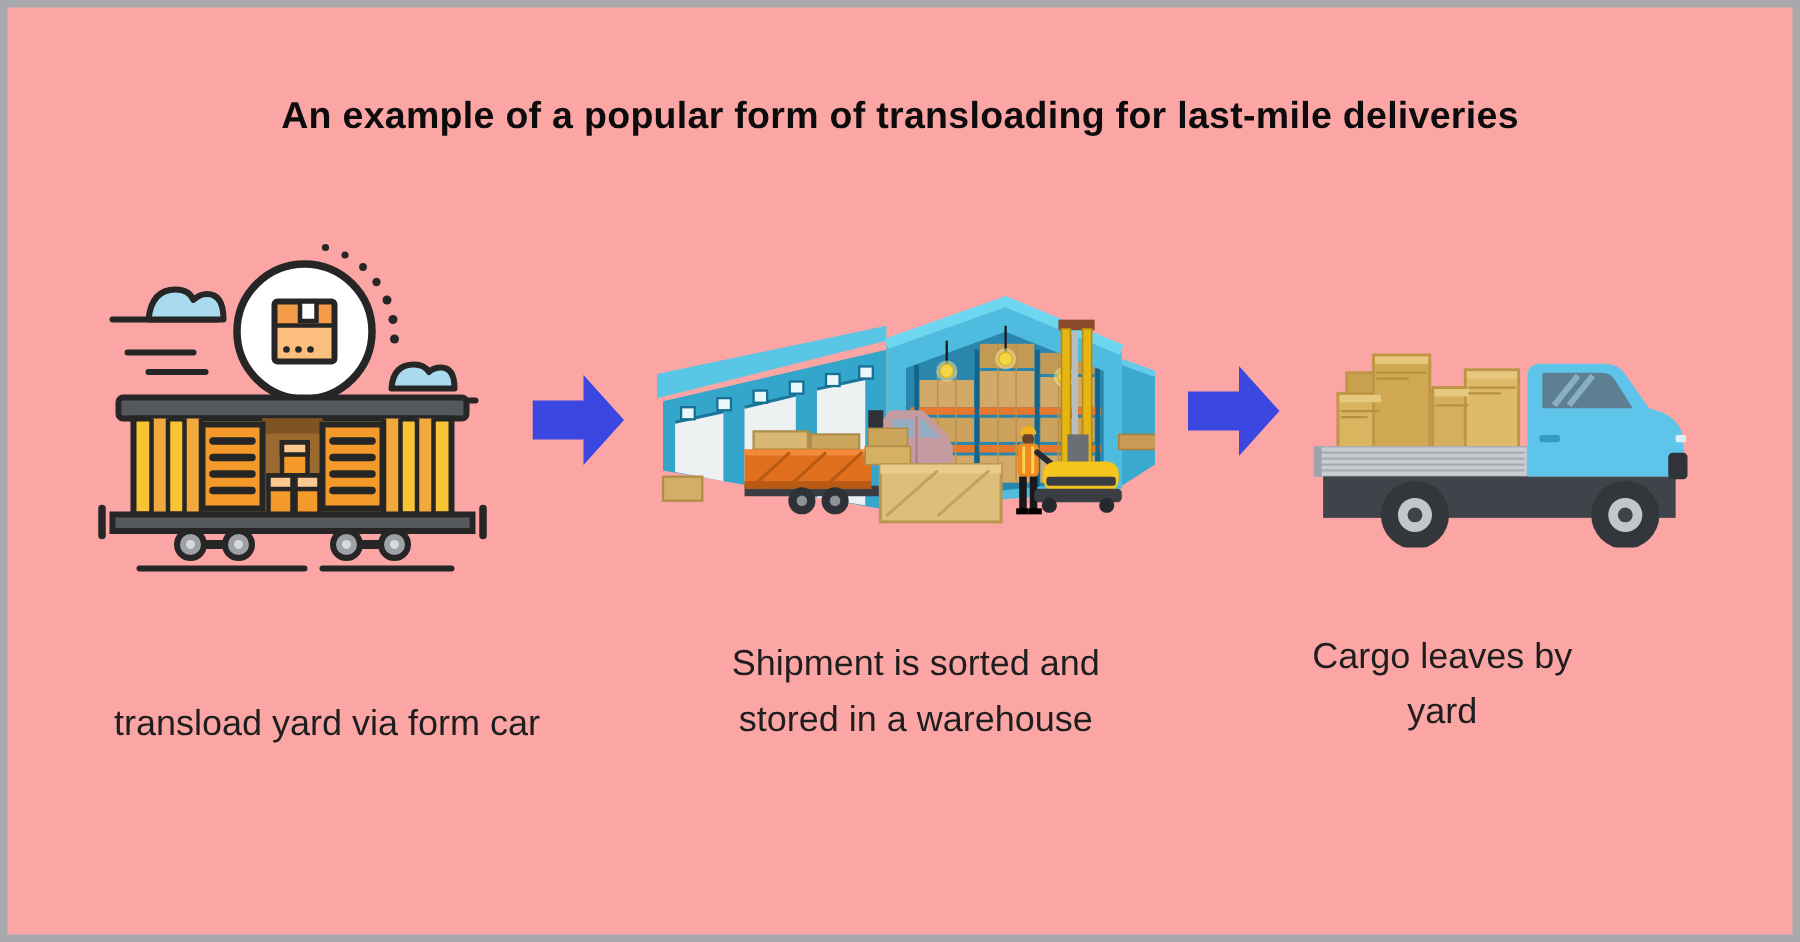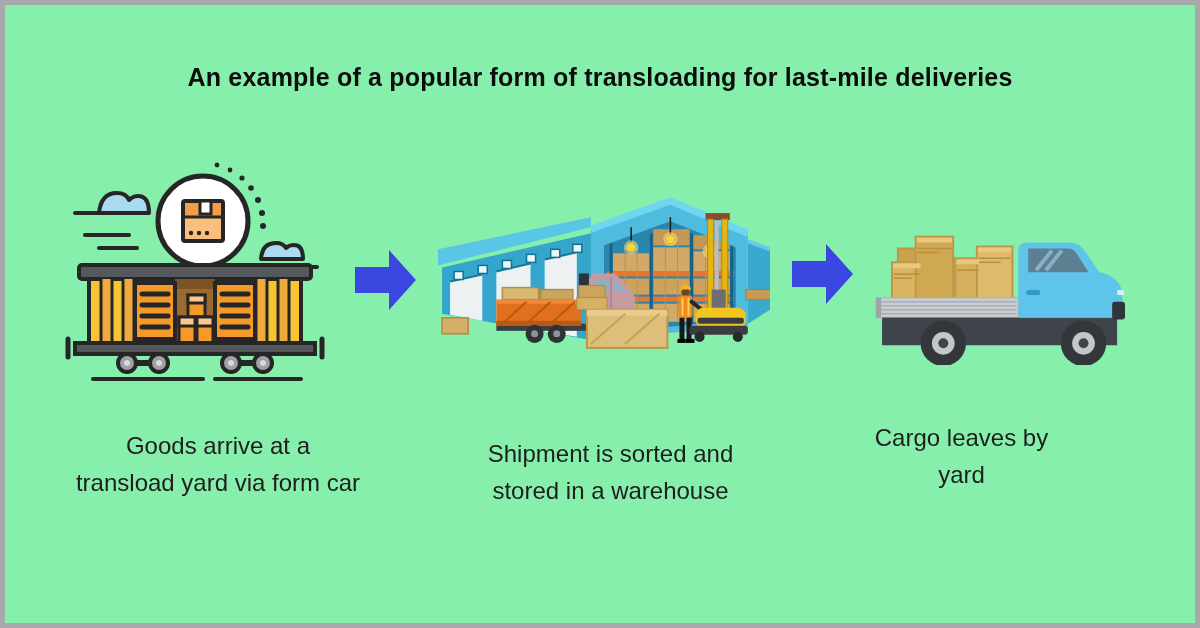--- a/index.html
+++ b/index.html
@@ -8,7 +8,7 @@
     width:1200px;height:628px;
     box-sizing:border-box;
     border:5px solid #A7A9AC;
-    background:#86efac;
+    background:#fca5a5;
     overflow:hidden;
     font-family:"Liberation Sans", sans-serif;
     padding-left:33px;

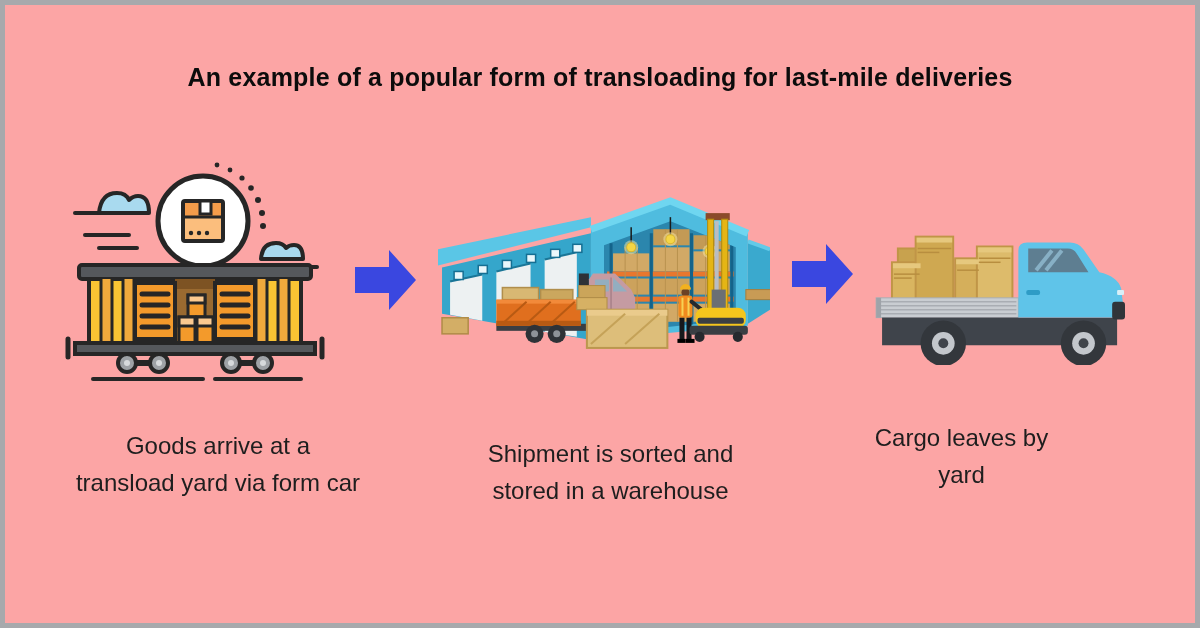--- a/index.html
+++ b/index.html
@@ -361,7 +361,7 @@
   </svg>
 
   <div id="cap1" class="caption">
-    <span>Goods arrive at a</span><br>
+    <br>
     <span>transload yard via form car</span>
   </div>
   <div id="cap2" class="caption">

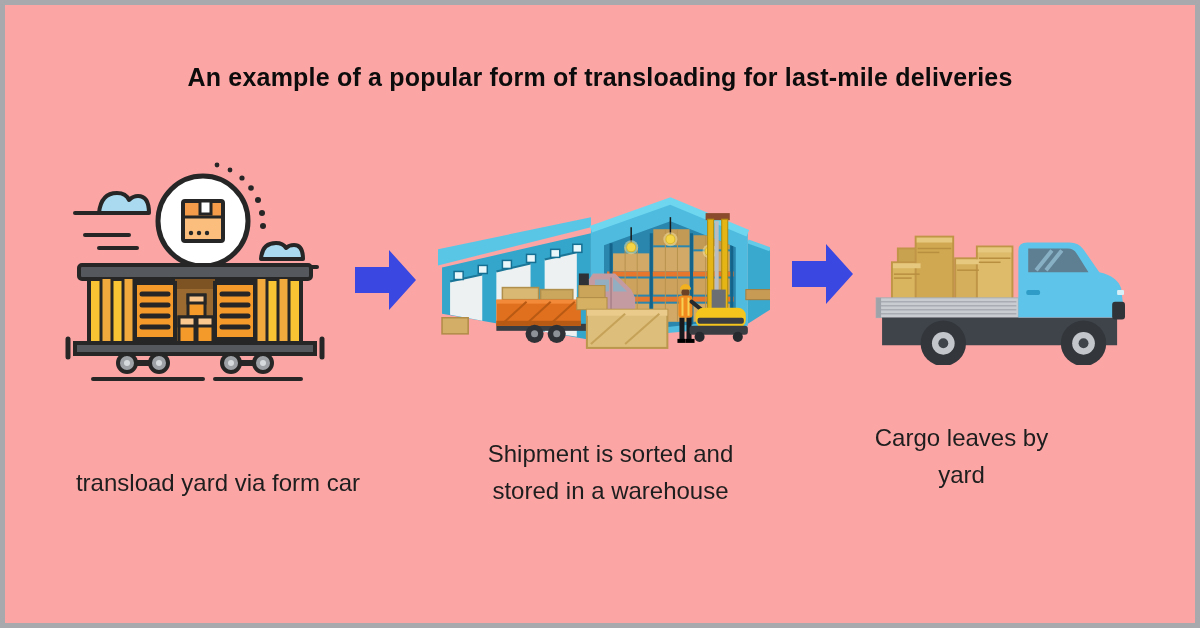--- a/index.html
+++ b/index.html
@@ -33,7 +33,7 @@
     font-size:24px;line-height:37px;color:#1E1E1E;
   }
   #cap1{left:40px;top:422px;width:346px;}
-  #cap2{left:428px;top:419px;width:355px;margin-top:11px;}
+  #cap2{left:428px;top:419px;width:355px;}
   #cap3{left:804px;top:414px;width:305px;}
 </style>
 </head>

